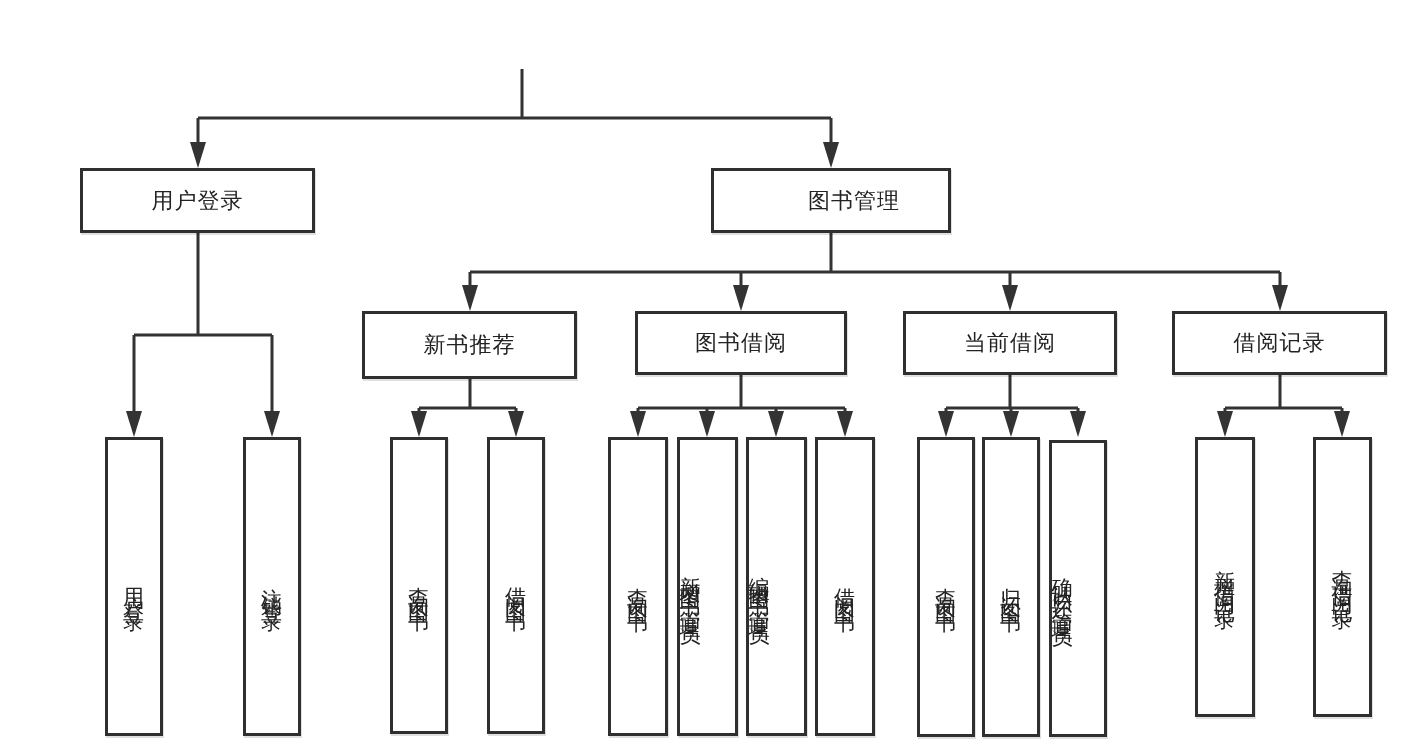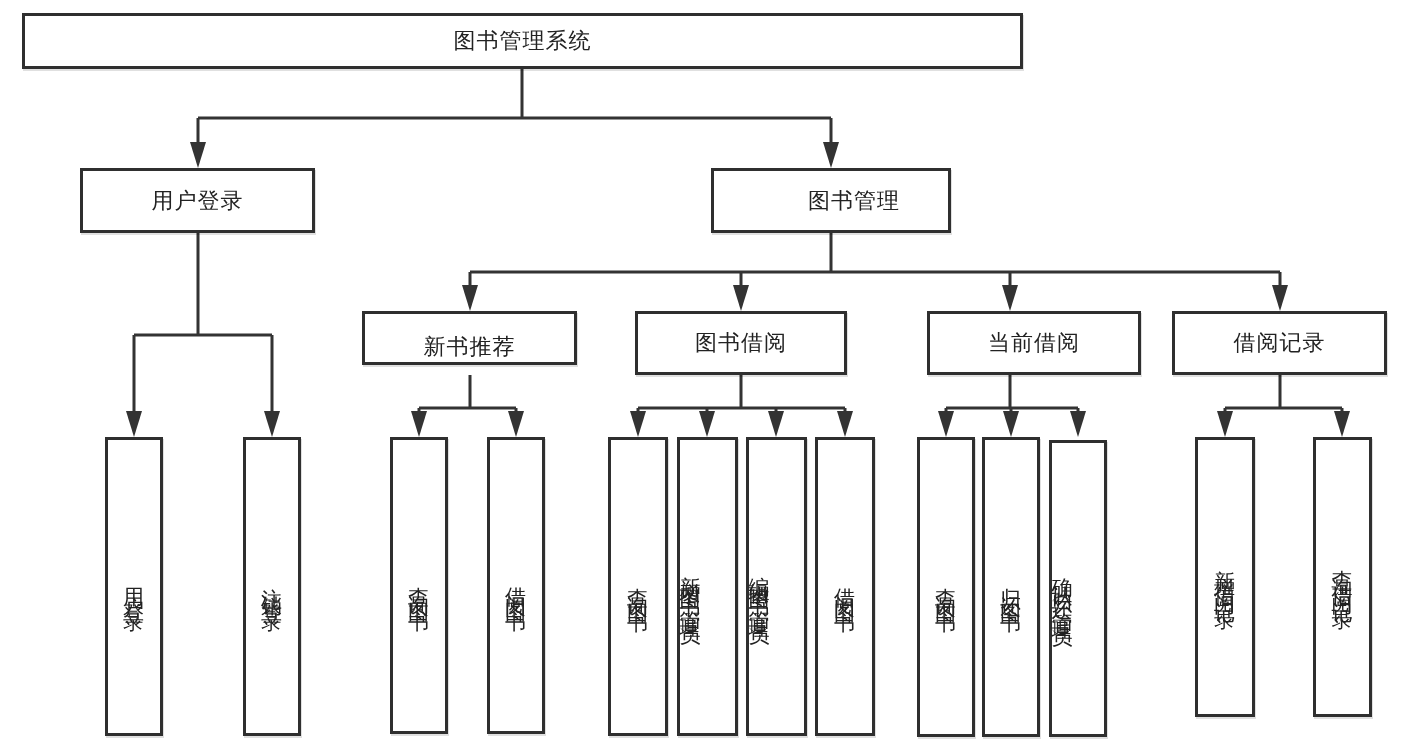--- a/index.html
+++ b/index.html
@@ -63,9 +63,6 @@
     </g>
   </svg>
 
-  <div class="box" style="left:22px;top:13px;width:1001px;height:56px;">
-    <span class="hlabel">图书管理系统</span>
-  </div>
 
   <div class="box" style="left:80px;top:168px;width:235px;height:65px;">
     <span class="hlabel">用户登录</span>

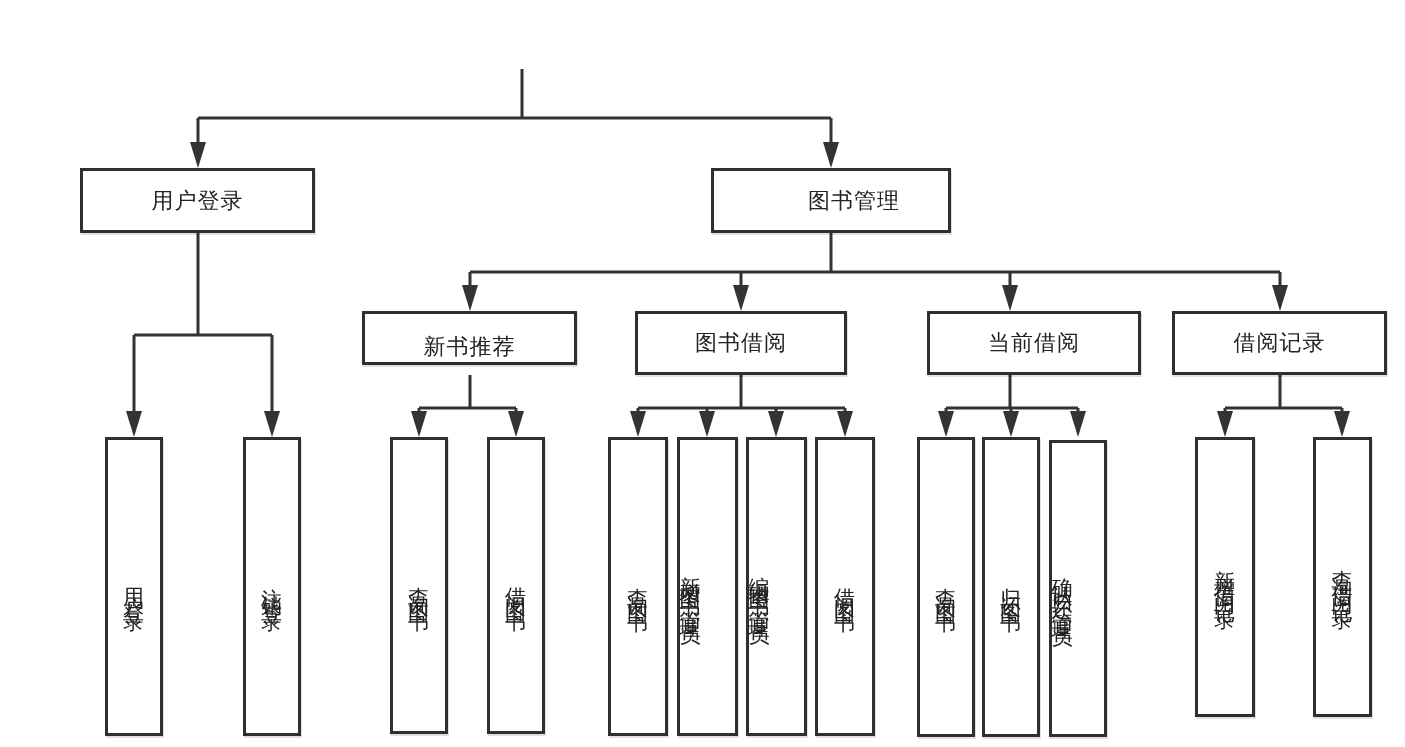--- a/index.html
+++ b/index.html
@@ -71,7 +71,7 @@
     <span class="hlabel">图书管理</span>
   </div>
 
-  <div class="box" style="left:362px;top:311px;width:215px;height:54px;align-items:flex-end;">
+  <div class="box" style="left:362px;top:311px;width:215px;height:68px;">
     <span class="hlabel">新书推荐</span>
   </div>
   <div class="box" style="left:635px;top:311px;width:212px;height:64px;">

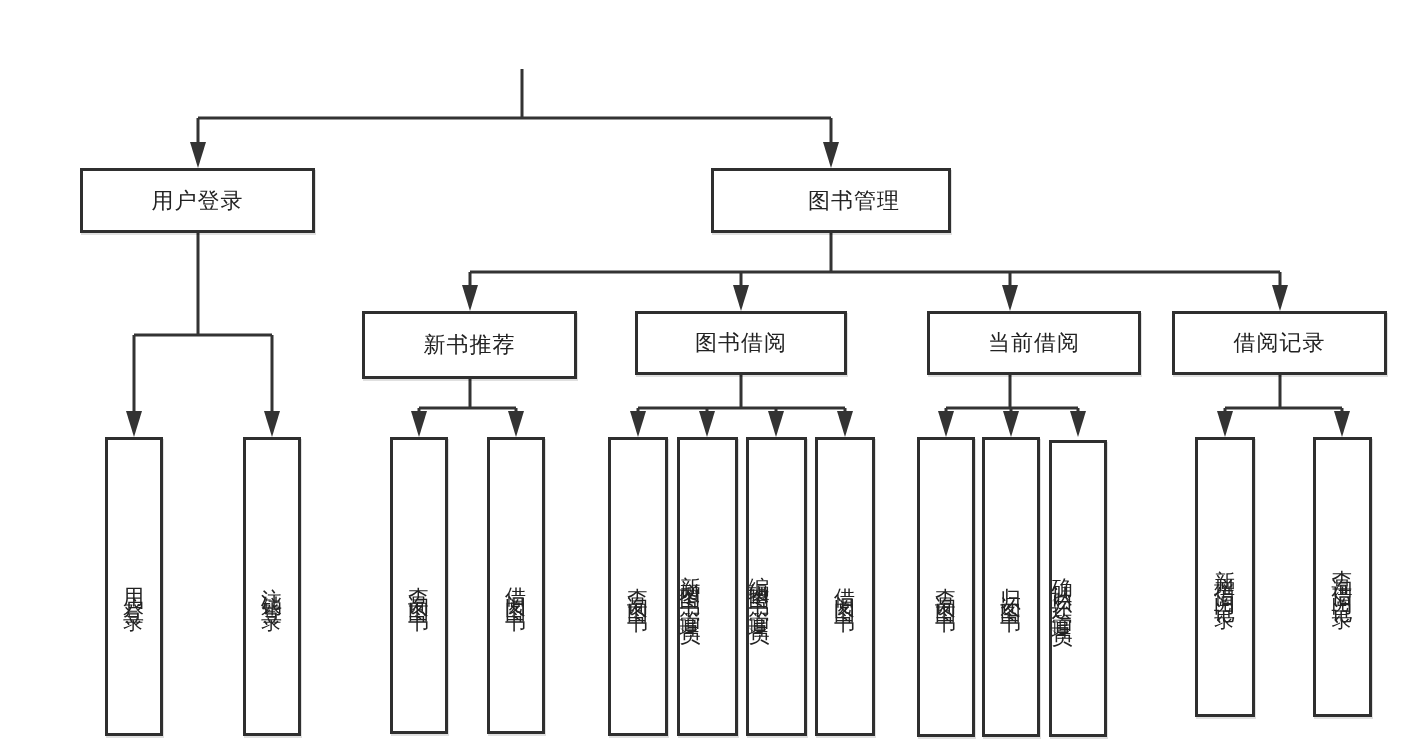--- a/index.html
+++ b/index.html
@@ -77,7 +77,7 @@
   <div class="box" style="left:635px;top:311px;width:212px;height:64px;">
     <span class="hlabel">图书借阅</span>
   </div>
-  <div class="box" style="left:903px;top:311px;width:214px;height:64px;margin-left:24px;">
+  <div class="box" style="left:903px;top:311px;width:214px;height:64px;">
     <span class="hlabel">当前借阅</span>
   </div>
   <div class="box" style="left:1172px;top:311px;width:215px;height:64px;">

